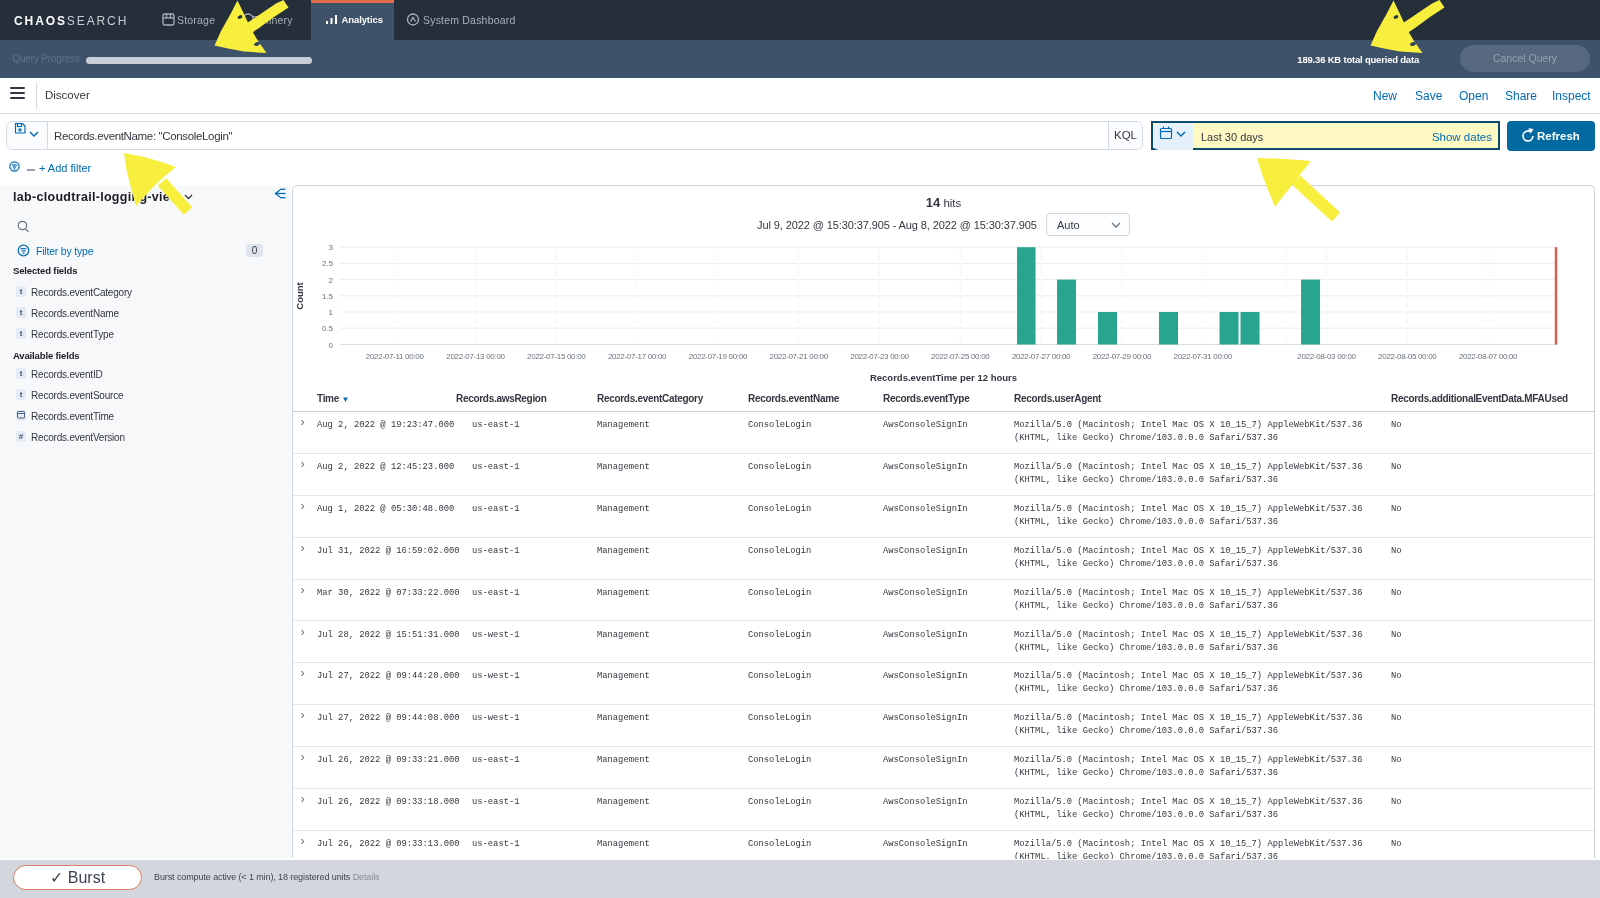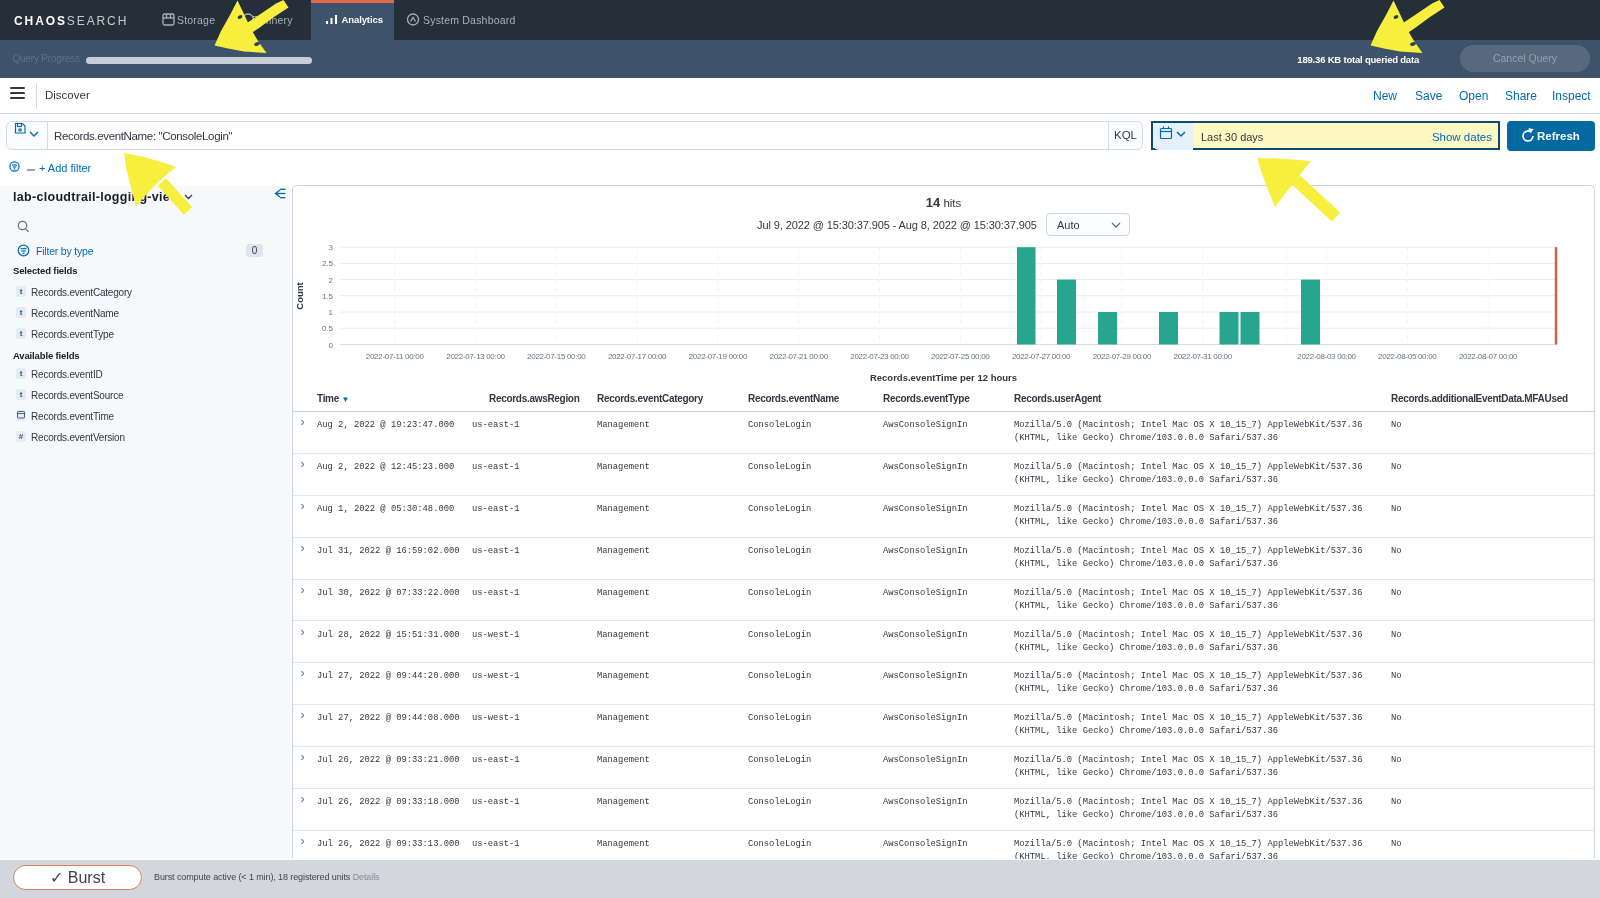--- a/index.html
+++ b/index.html
@@ -253,7 +253,7 @@
     <div id="pertime">Records.eventTime per 12 hours</div>
     <div id="thead">
       <div class="th" style="left:24px;">Time <span style="color:#006bb4;font-size:8px;">▼</span></div>
-      <div class="th" style="left:196px;">Records.awsRegion</div>
+      <div class="th" style="left:163px;">Records.awsRegion</div>
       <div class="th" style="left:304px;">Records.eventCategory</div>
       <div class="th" style="left:455px;">Records.eventName</div>
       <div class="th" style="left:590px;">Records.eventType</div>

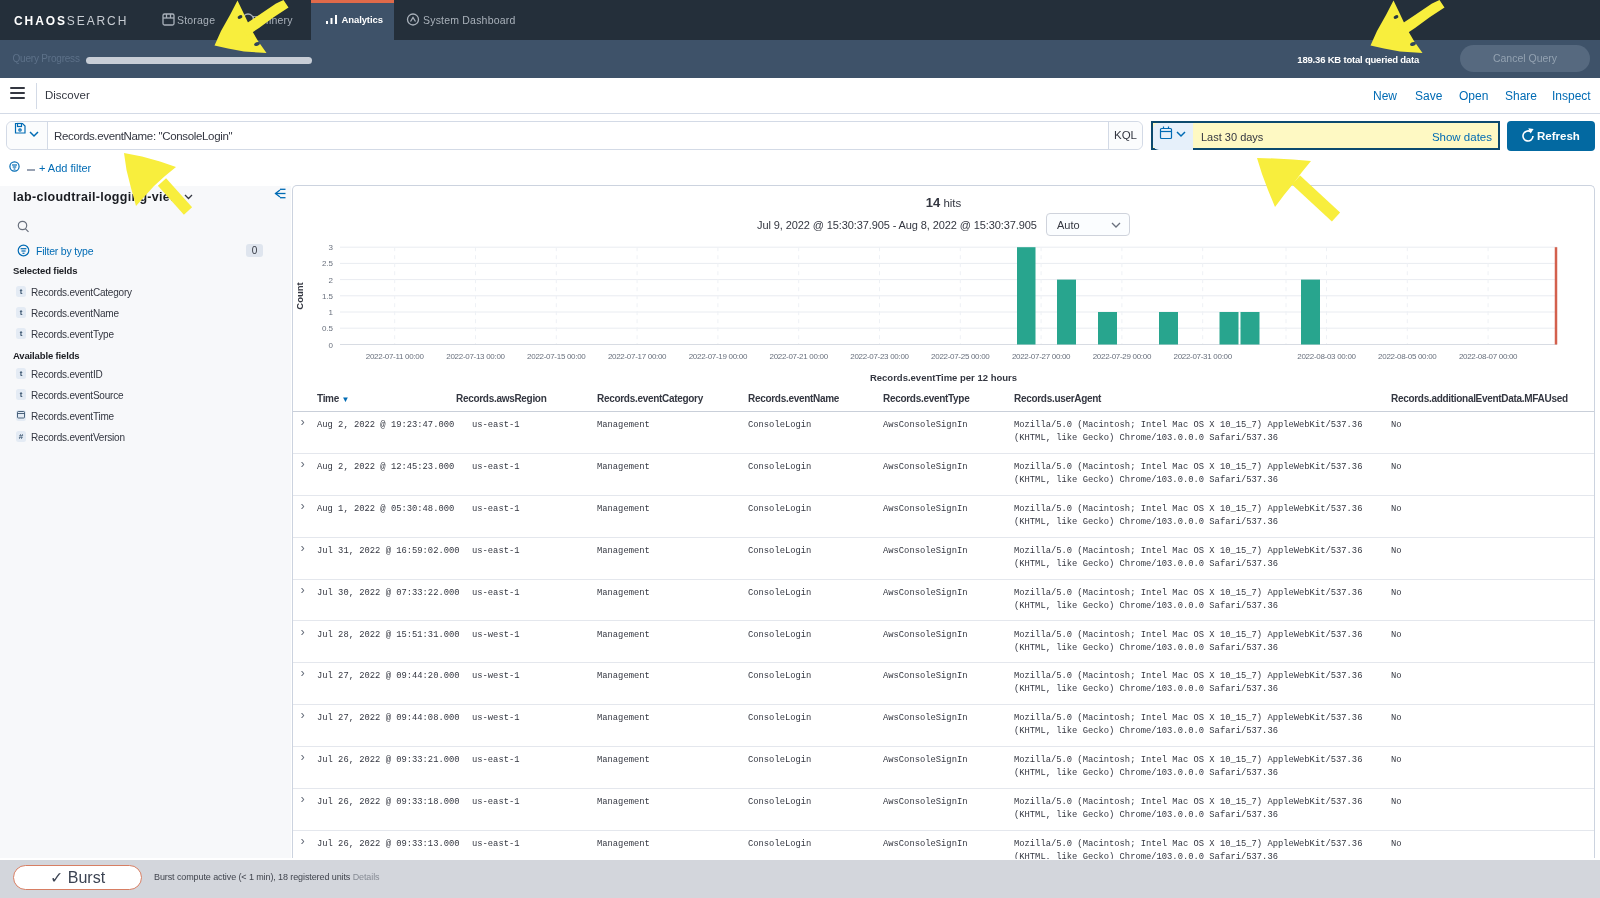--- a/index.html
+++ b/index.html
@@ -307,7 +307,7 @@
       </div>
       <div class="row" style="top:167.6px;">
         <div class="exp">›</div>
-        <div class="c" style="left:24px;top:7px;">Jul 30, 2022 @ 07:33:22.000</div>
+        <div class="c" style="left:24px;top:7px;">Mar 30, 2022 @ 07:33:22.000</div>
         <div class="c" style="left:179px;top:7px;">us-east-1</div>
         <div class="c" style="left:304px;top:7px;">Management</div>
         <div class="c" style="left:455px;top:7px;">ConsoleLogin</div>

